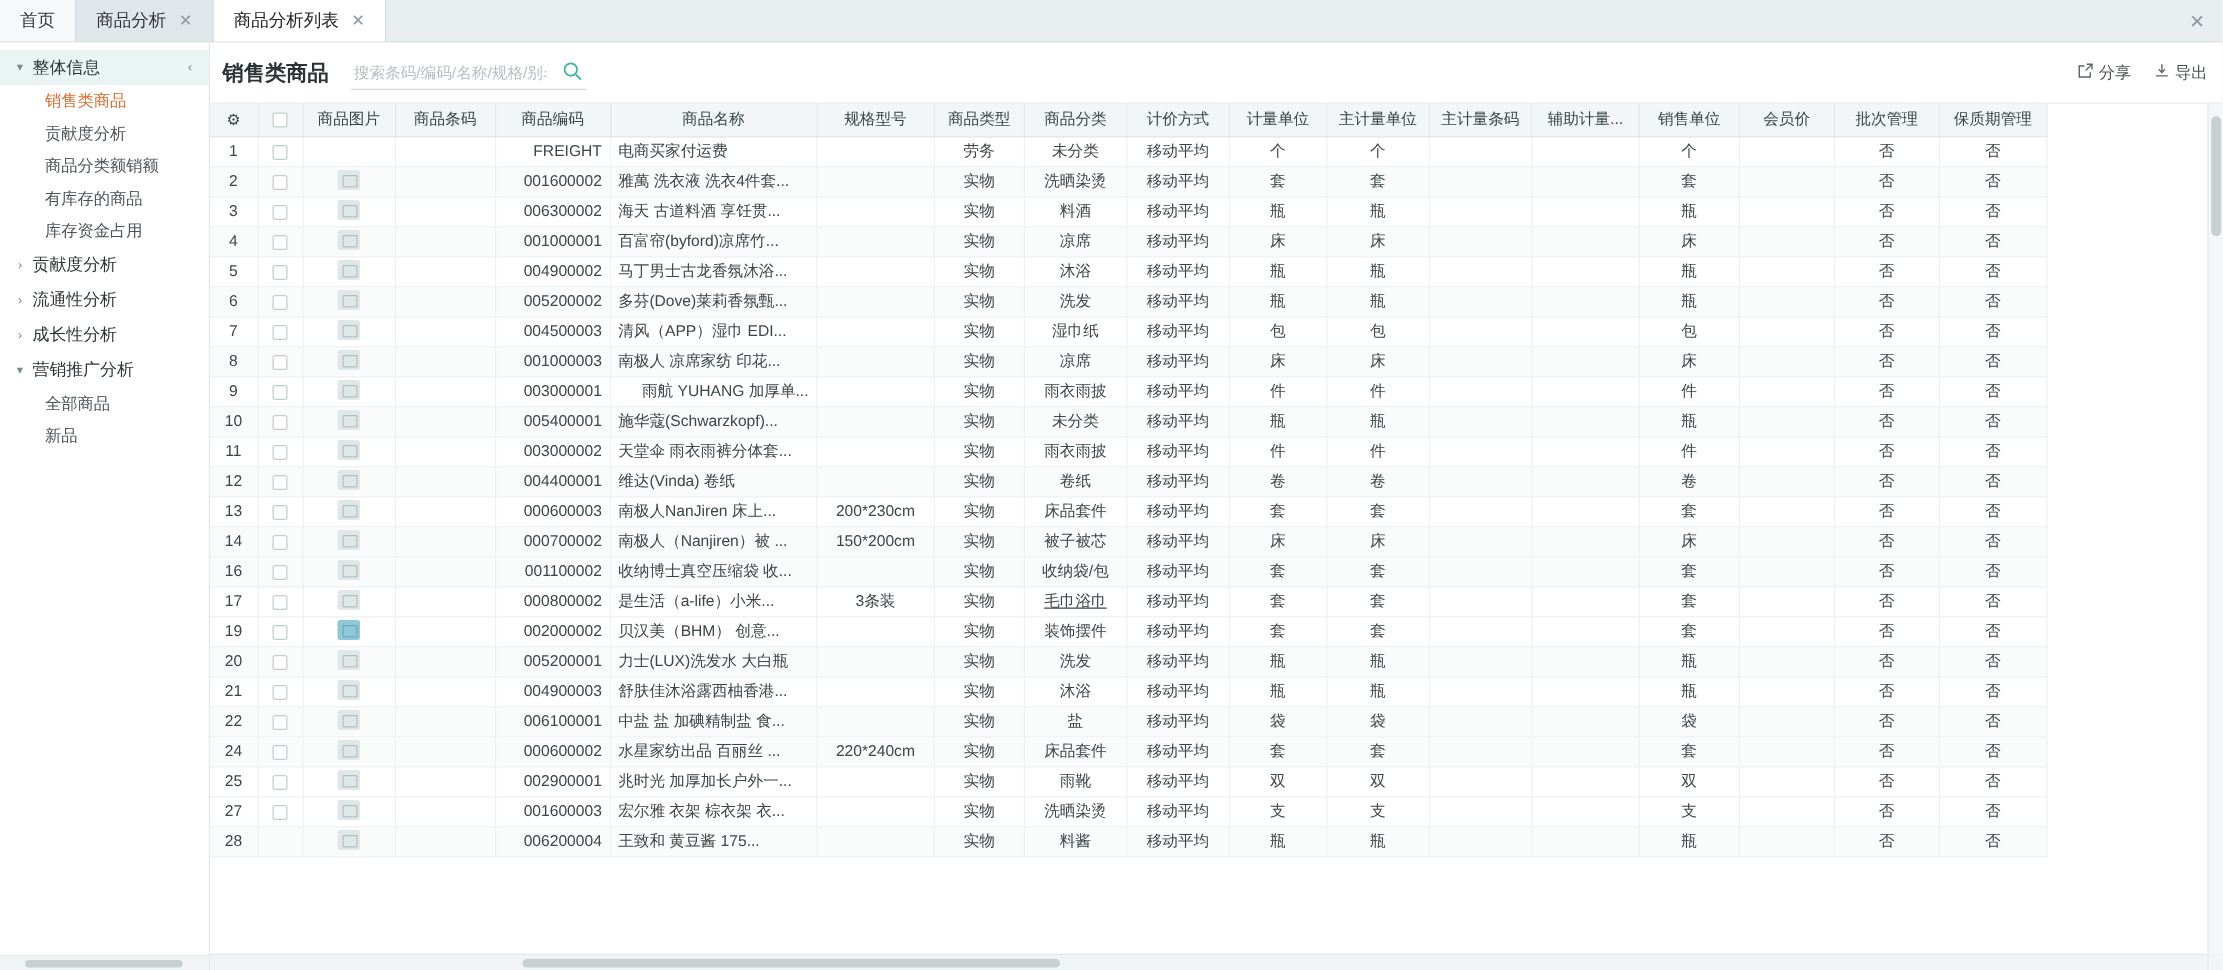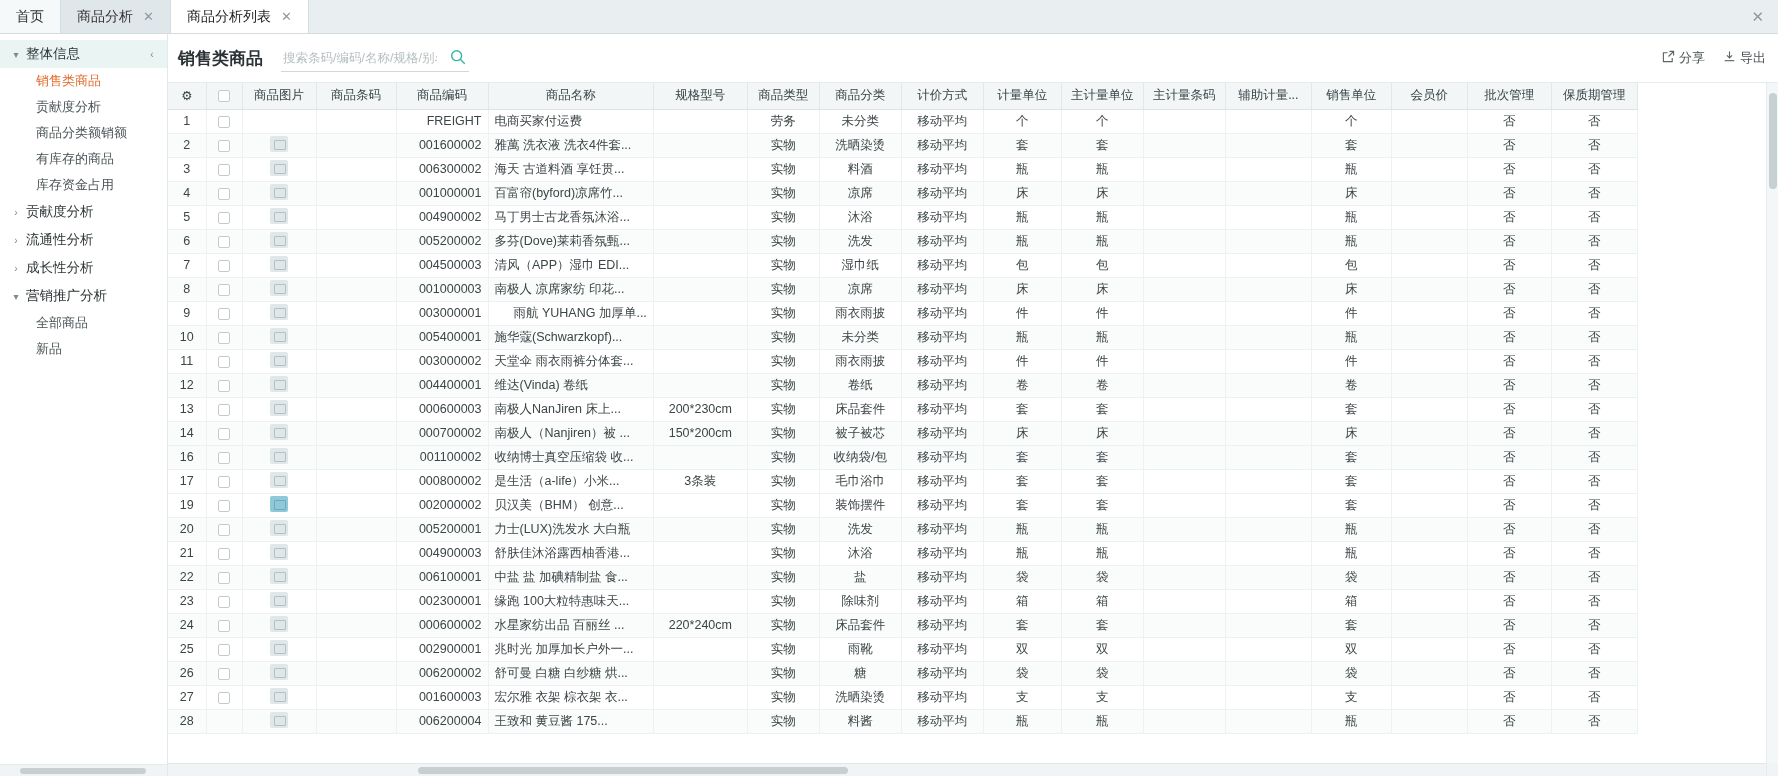--- a/index.html
+++ b/index.html
@@ -691,7 +691,7 @@
                 <td style="width: 126px;">是生活（a-life）小米...</td>
                 <td class="c-center" style="width: 94px;">3条装</td>
                 <td class="c-center" style="width: 72px;">实物</td>
-                <td class="c-center" style="width: 82px;">毛巾浴巾</td>
+                <td class="c-center" style="width: 82px; text-decoration: underline;">毛巾浴巾</td>
                 <td class="c-center" style="width: 82px;">移动平均</td>
                 <td class="c-center" style="width: 78px;">套</td>
                 <td class="c-center" style="width: 82px;">套</td>

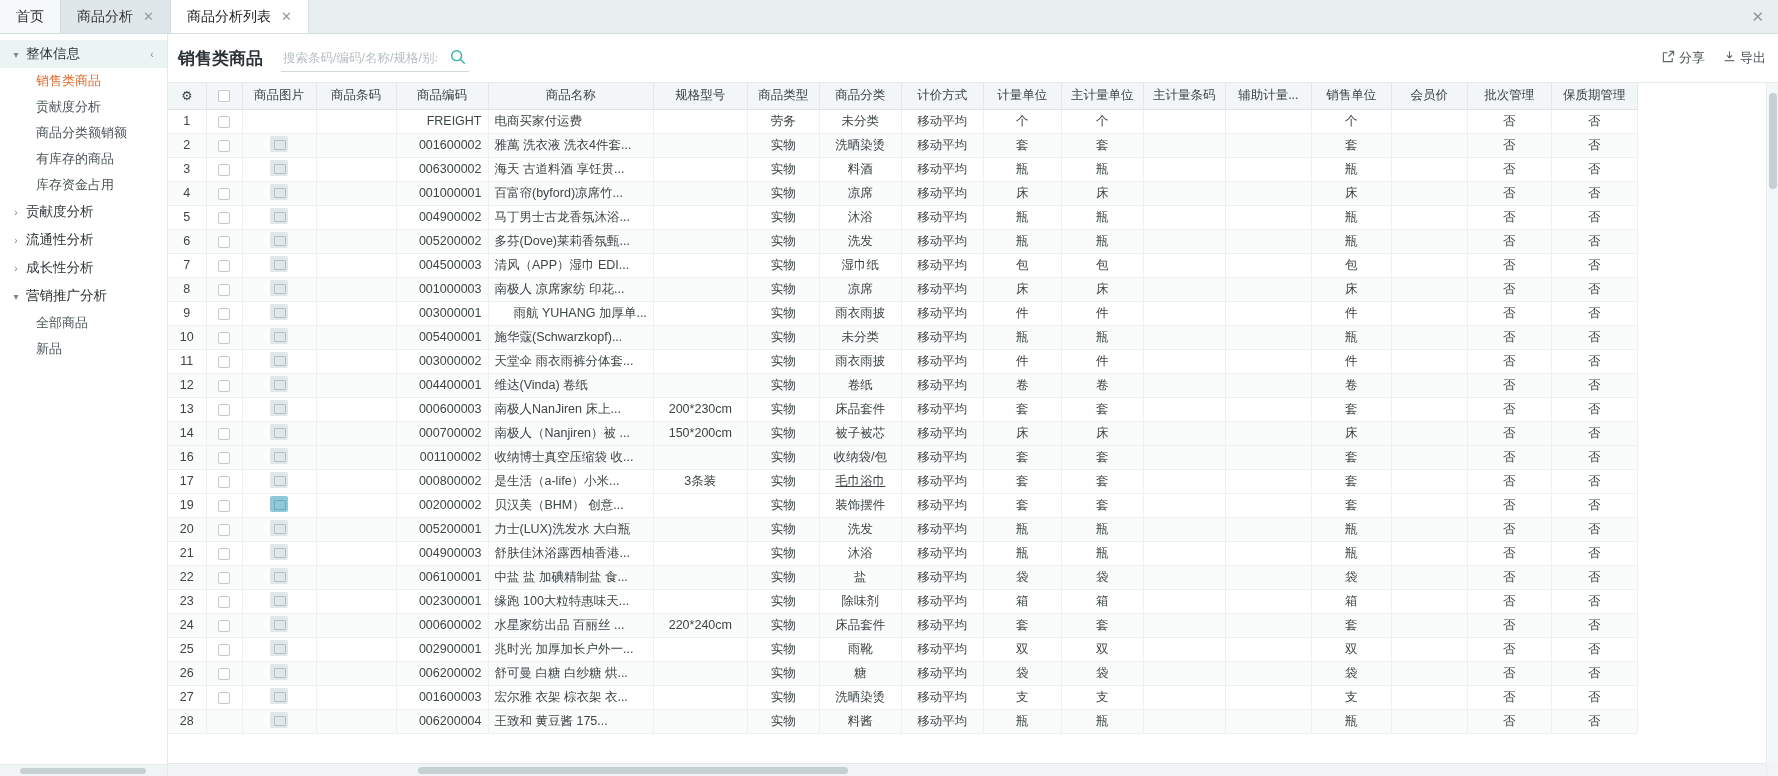--- a/index.html
+++ b/index.html
@@ -782,26 +782,6 @@
                 <td class="c-center" style="width: 84px;">否</td>
                 <td class="c-center" style="width: 86px;">否</td>
               </tr>
-              <tr>
-                <td class="c-idx" style="width: 38px;">23</td>
-                <td class="c-center" style="width: 36px;"><span class="chk"></span></td>
-                <td class="c-center" style="width: 74px;"><span class="imgcell"></span></td>
-                <td class="c-center" style="width: 80px;"></td>
-                <td class="c-right" style="width: 92px;">002300001</td>
-                <td style="width: 126px;">缘跑 100大粒特惠味天...</td>
-                <td class="c-center" style="width: 94px;"></td>
-                <td class="c-center" style="width: 72px;">实物</td>
-                <td class="c-center" style="width: 82px;">除味剂</td>
-                <td class="c-center" style="width: 82px;">移动平均</td>
-                <td class="c-center" style="width: 78px;">箱</td>
-                <td class="c-center" style="width: 82px;">箱</td>
-                <td class="c-center" style="width: 82px;"></td>
-                <td class="c-center" style="width: 86px;"></td>
-                <td class="c-center" style="width: 80px;">箱</td>
-                <td class="c-center" style="width: 76px;"></td>
-                <td class="c-center" style="width: 84px;">否</td>
-                <td class="c-center" style="width: 86px;">否</td>
-              </tr>
               <tr class="alt">
                 <td class="c-idx" style="width: 38px;">24</td>
                 <td class="c-center" style="width: 36px;"><span class="chk"></span></td>

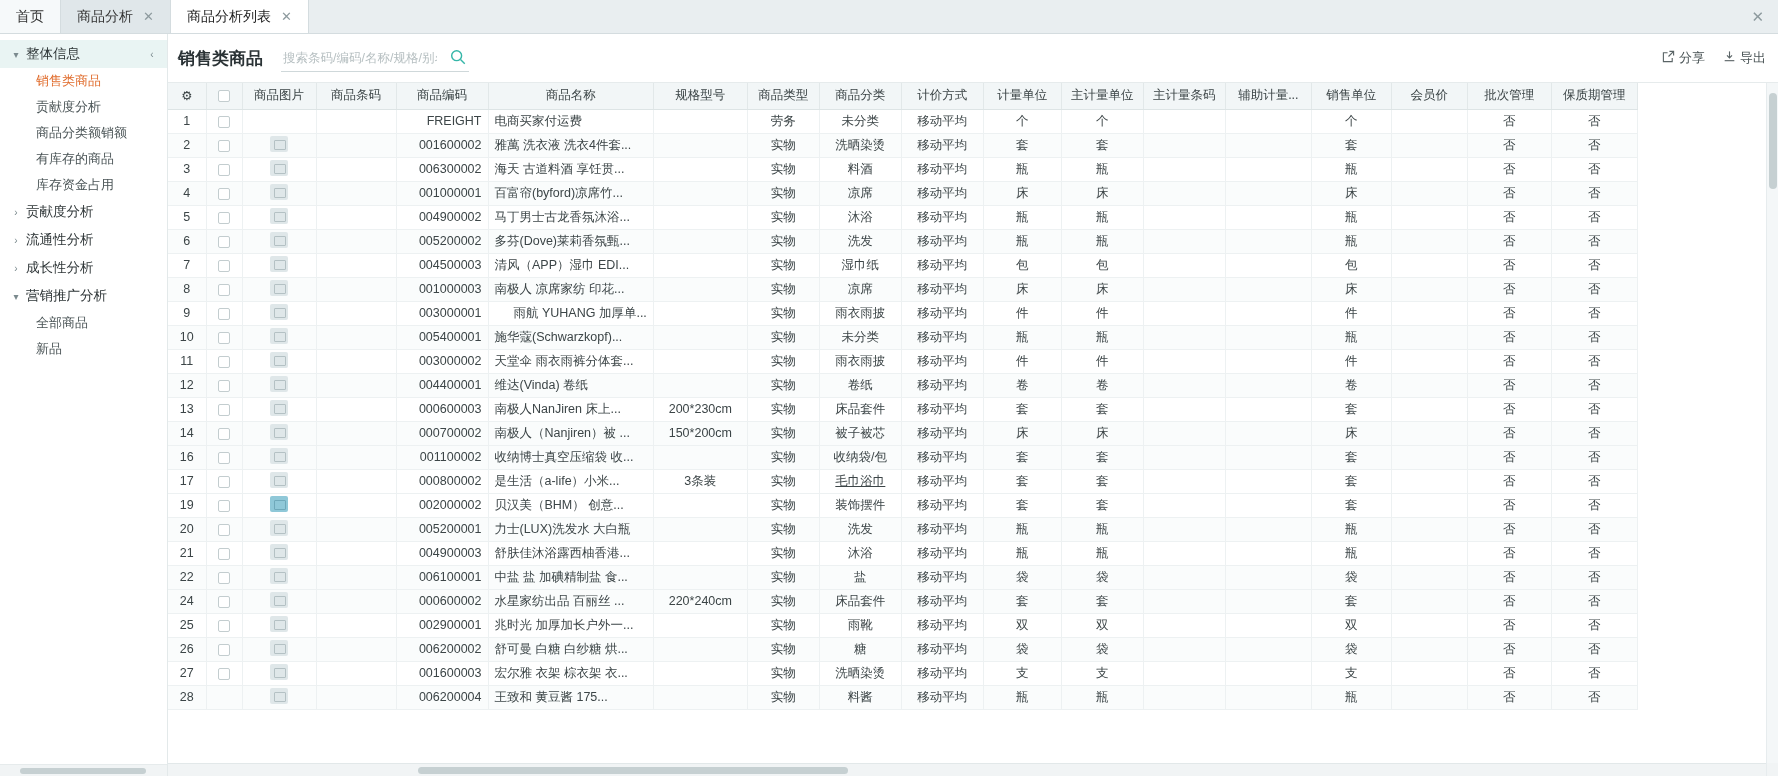--- a/index.html
+++ b/index.html
@@ -822,26 +822,6 @@
                 <td class="c-center" style="width: 84px;">否</td>
                 <td class="c-center" style="width: 86px;">否</td>
               </tr>
-              <tr class="alt">
-                <td class="c-idx" style="width: 38px;">26</td>
-                <td class="c-center" style="width: 36px;"><span class="chk"></span></td>
-                <td class="c-center" style="width: 74px;"><span class="imgcell"></span></td>
-                <td class="c-center" style="width: 80px;"></td>
-                <td class="c-right" style="width: 92px;">006200002</td>
-                <td style="width: 126px;">舒可曼 白糖 白纱糖 烘...</td>
-                <td class="c-center" style="width: 94px;"></td>
-                <td class="c-center" style="width: 72px;">实物</td>
-                <td class="c-center" style="width: 82px;">糖</td>
-                <td class="c-center" style="width: 82px;">移动平均</td>
-                <td class="c-center" style="width: 78px;">袋</td>
-                <td class="c-center" style="width: 82px;">袋</td>
-                <td class="c-center" style="width: 82px;"></td>
-                <td class="c-center" style="width: 86px;"></td>
-                <td class="c-center" style="width: 80px;">袋</td>
-                <td class="c-center" style="width: 76px;"></td>
-                <td class="c-center" style="width: 84px;">否</td>
-                <td class="c-center" style="width: 86px;">否</td>
-              </tr>
               <tr>
                 <td class="c-idx" style="width: 38px;">27</td>
                 <td class="c-center" style="width: 36px;"><span class="chk"></span></td>

